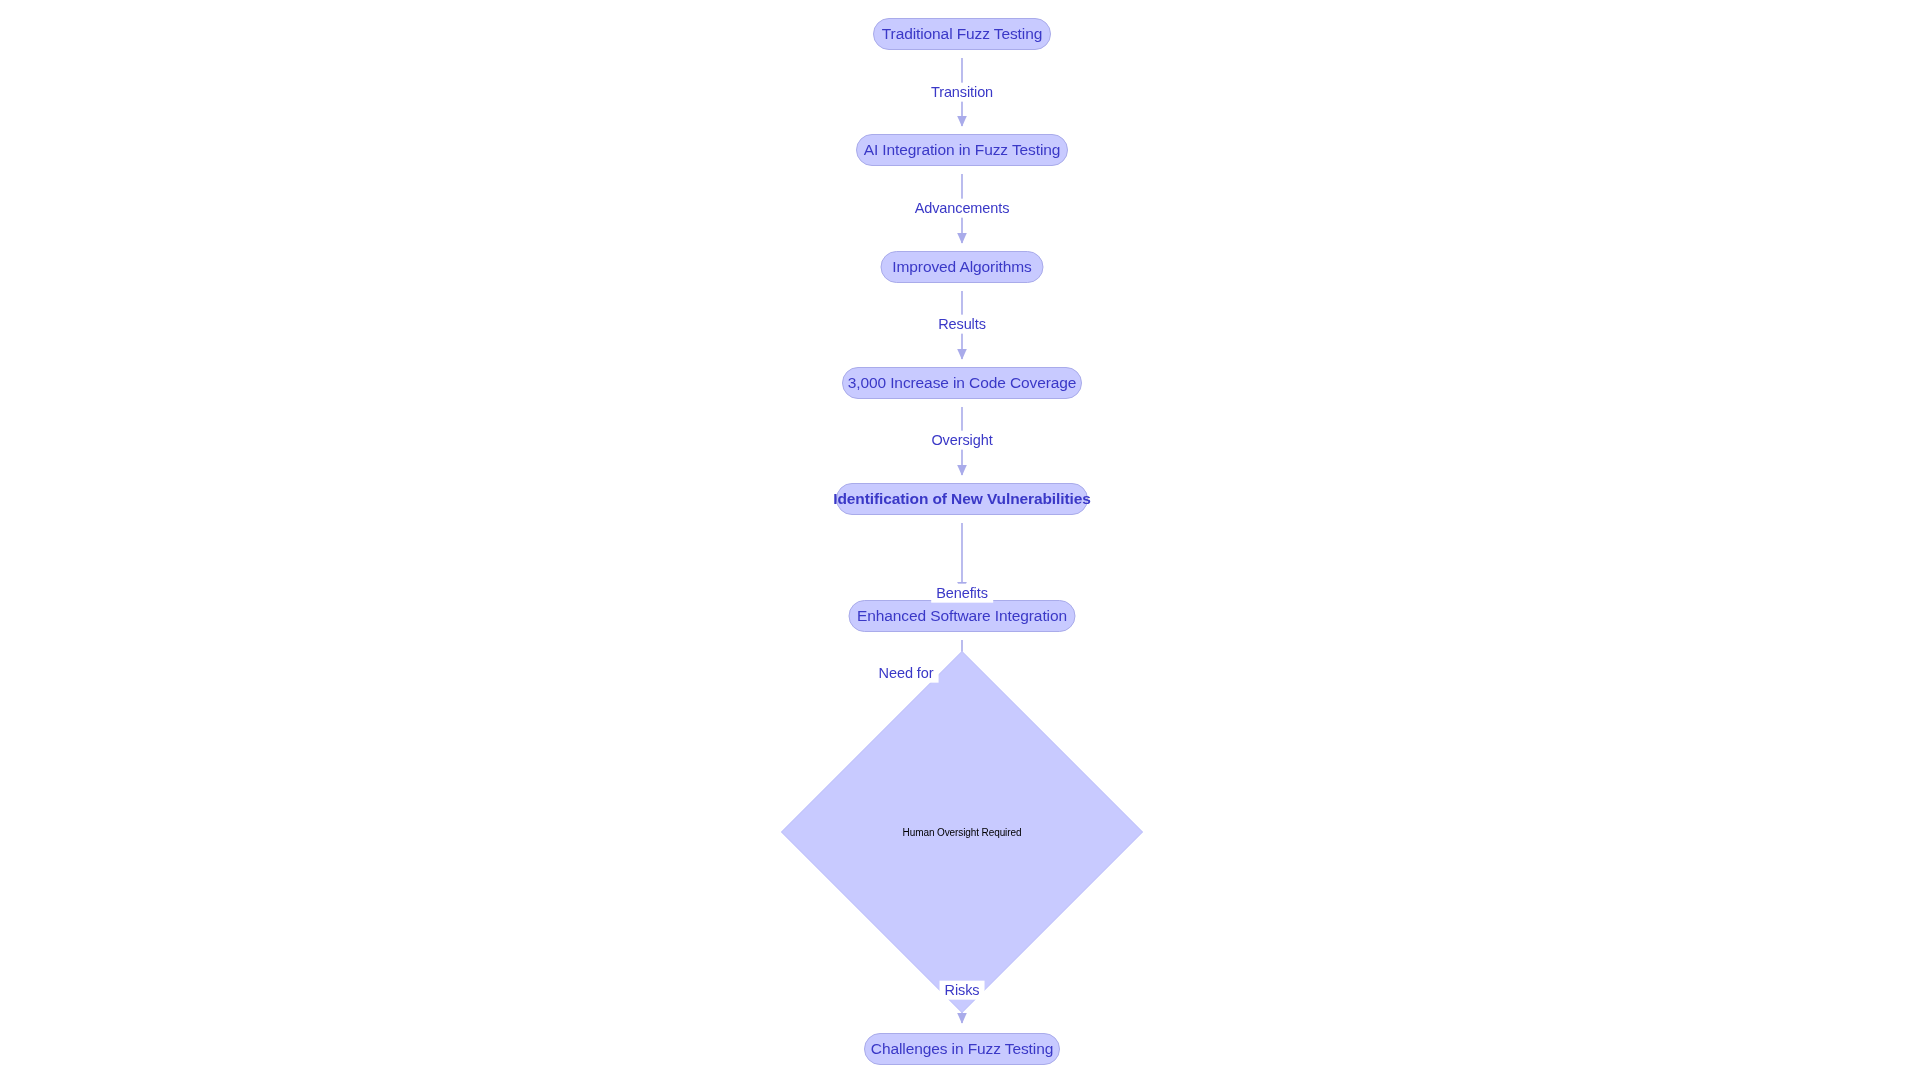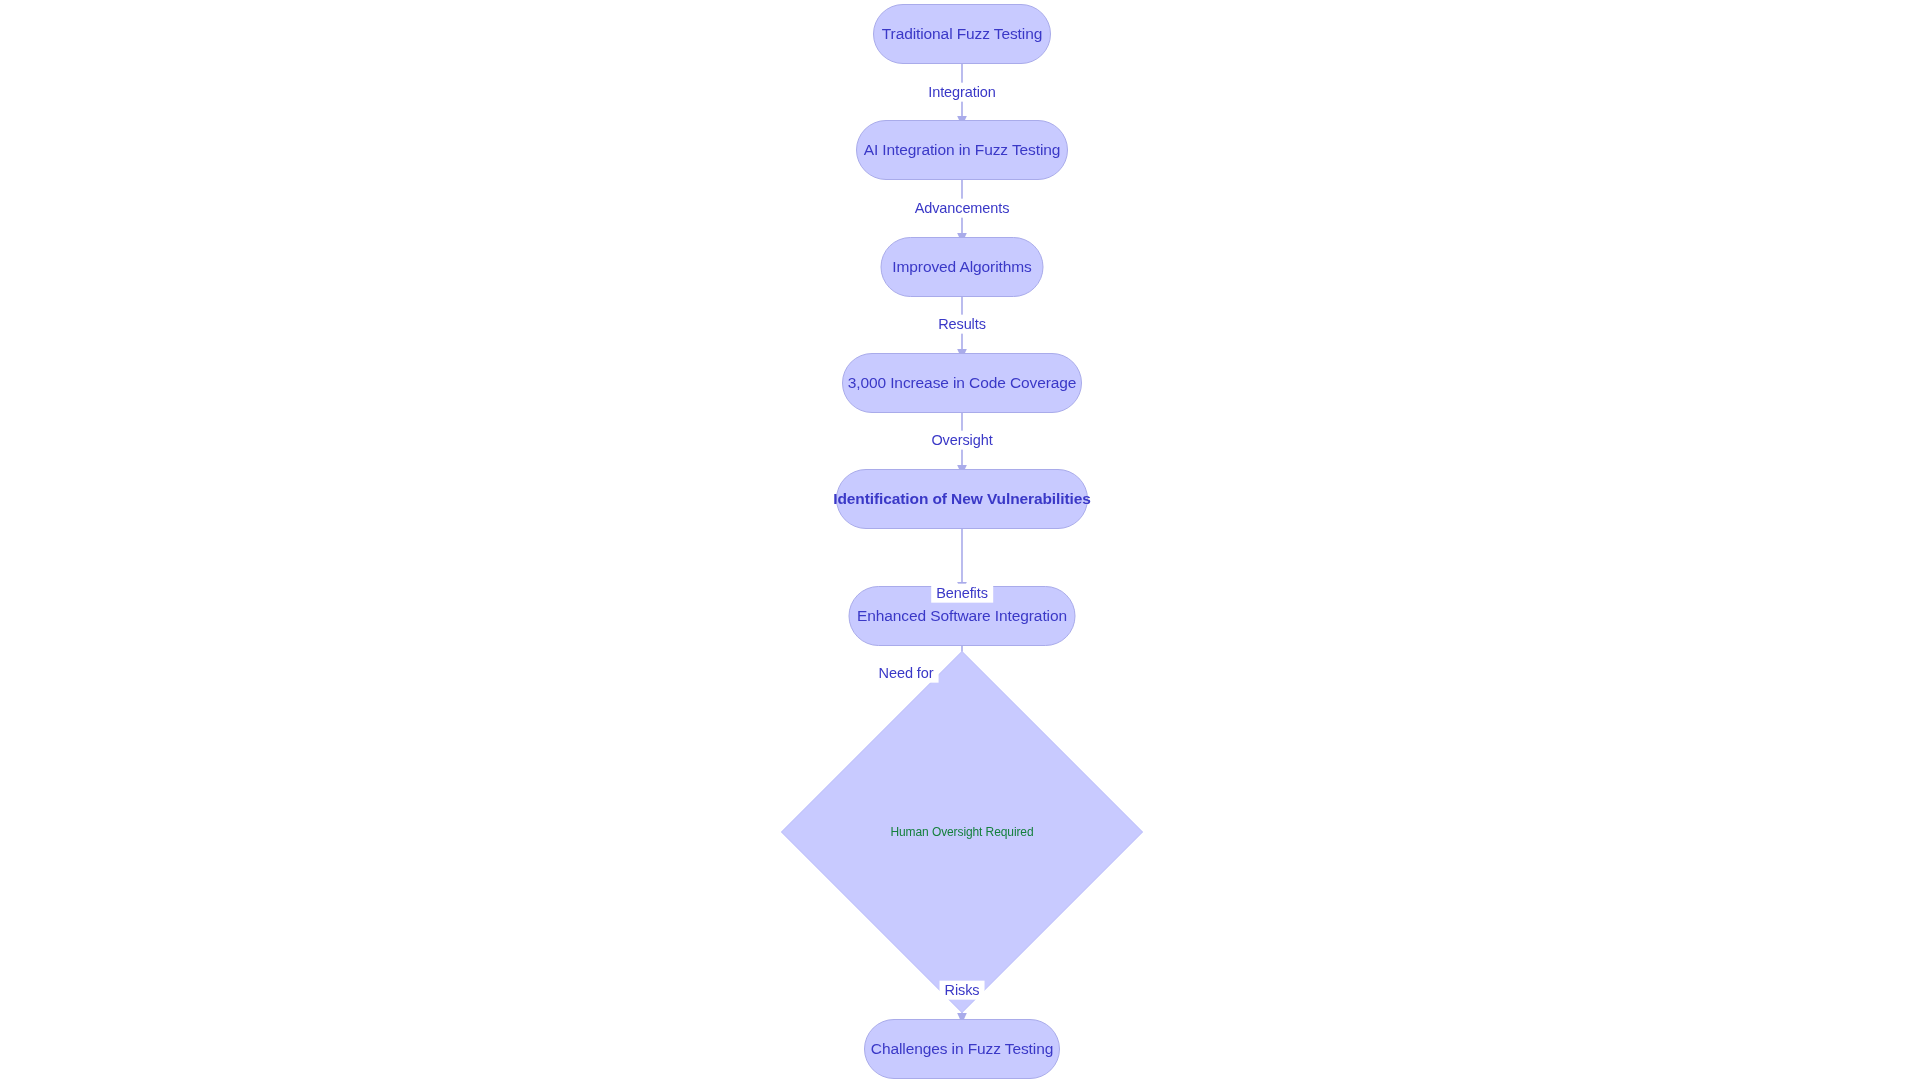--- a/index.html
+++ b/index.html
@@ -49,7 +49,7 @@
   }
   .node.stadium {
     border-radius: 999px;
-    height: 60px;
+    height: 32px;
     padding: 12px 22px;
   }
 

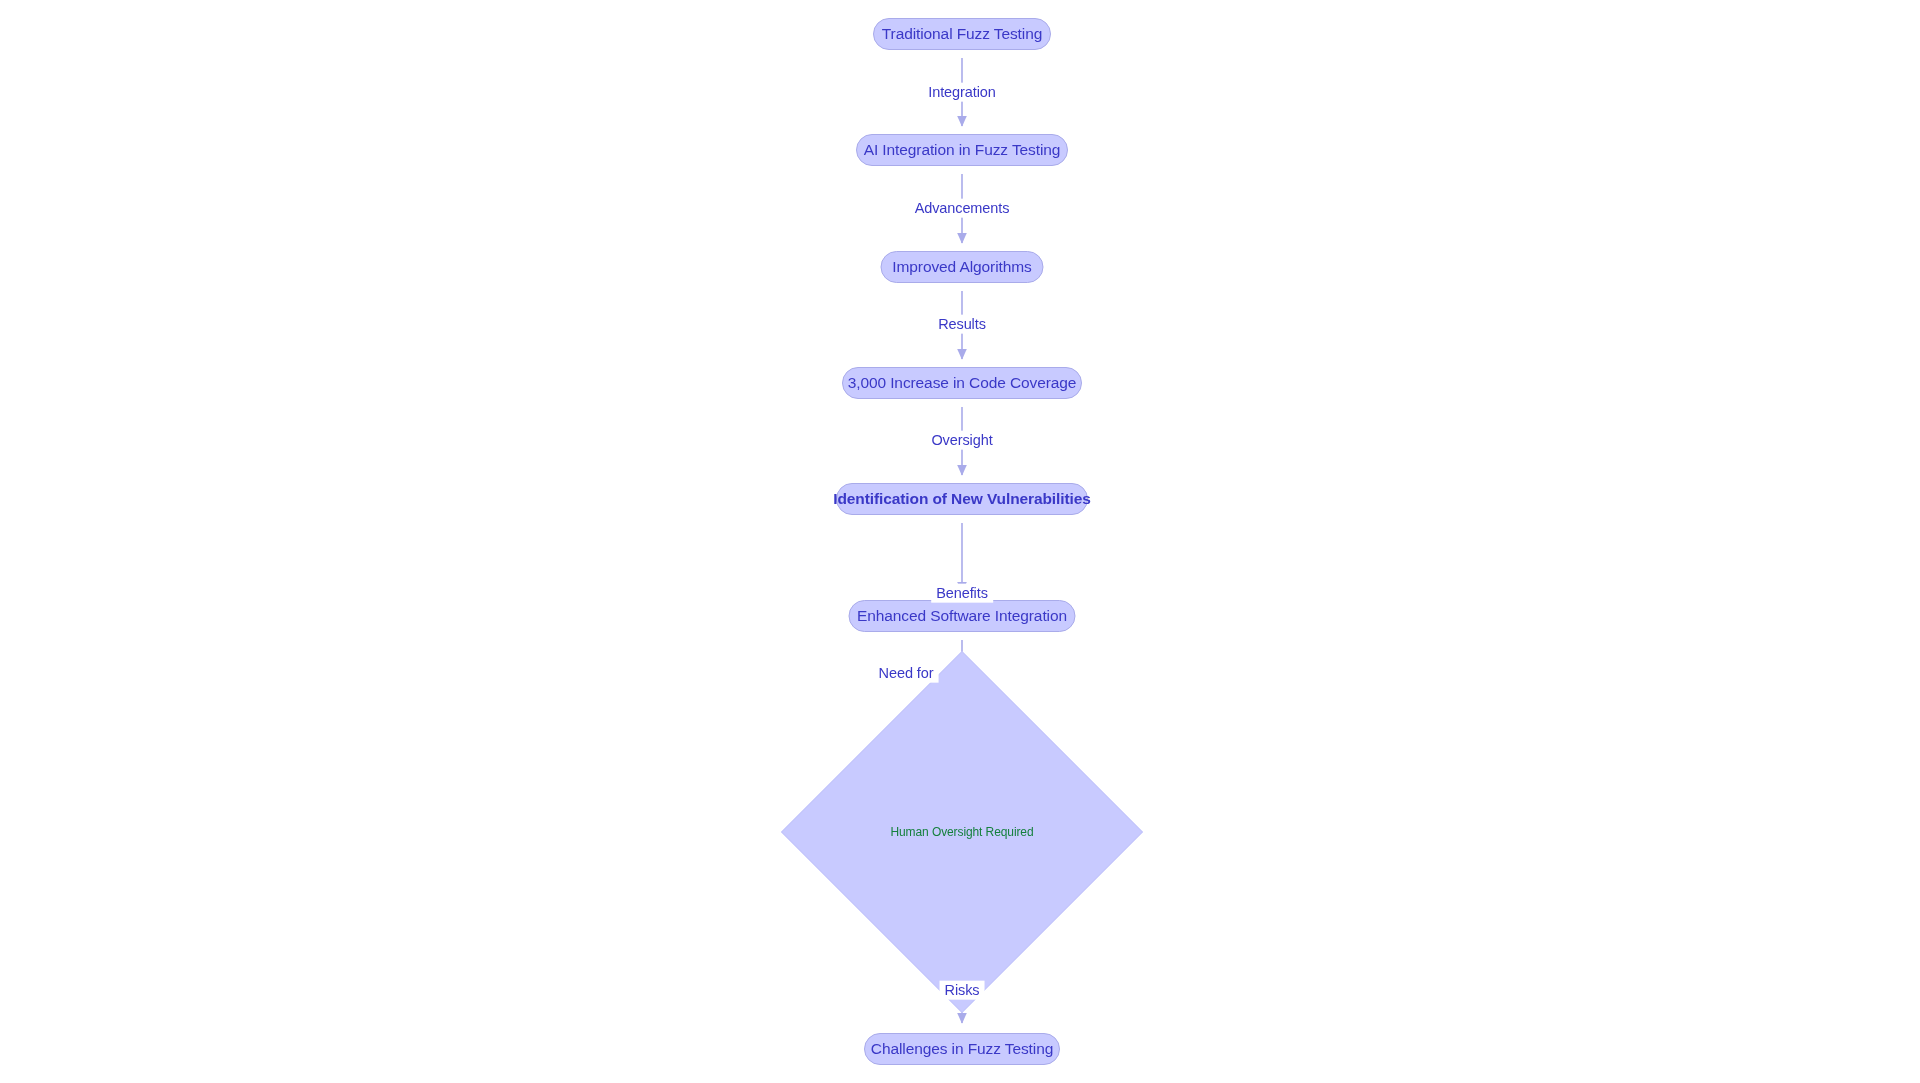--- a/index.html
+++ b/index.html
@@ -142,7 +142,7 @@
       </div>
     </div>
   <div id="labels-layer">
-      <div class="edge-label" style="left: 962px; top: 92px;">Integration</div>
+      <div class="edge-label" style="left: 962px; top: 92px;">Transition</div>
       <div class="edge-label" style="left: 962px; top: 208px;">Advancements</div>
       <div class="edge-label" style="left: 962px; top: 324px;">Results</div>
       <div class="edge-label" style="left: 962px; top: 440px;">Oversight</div>

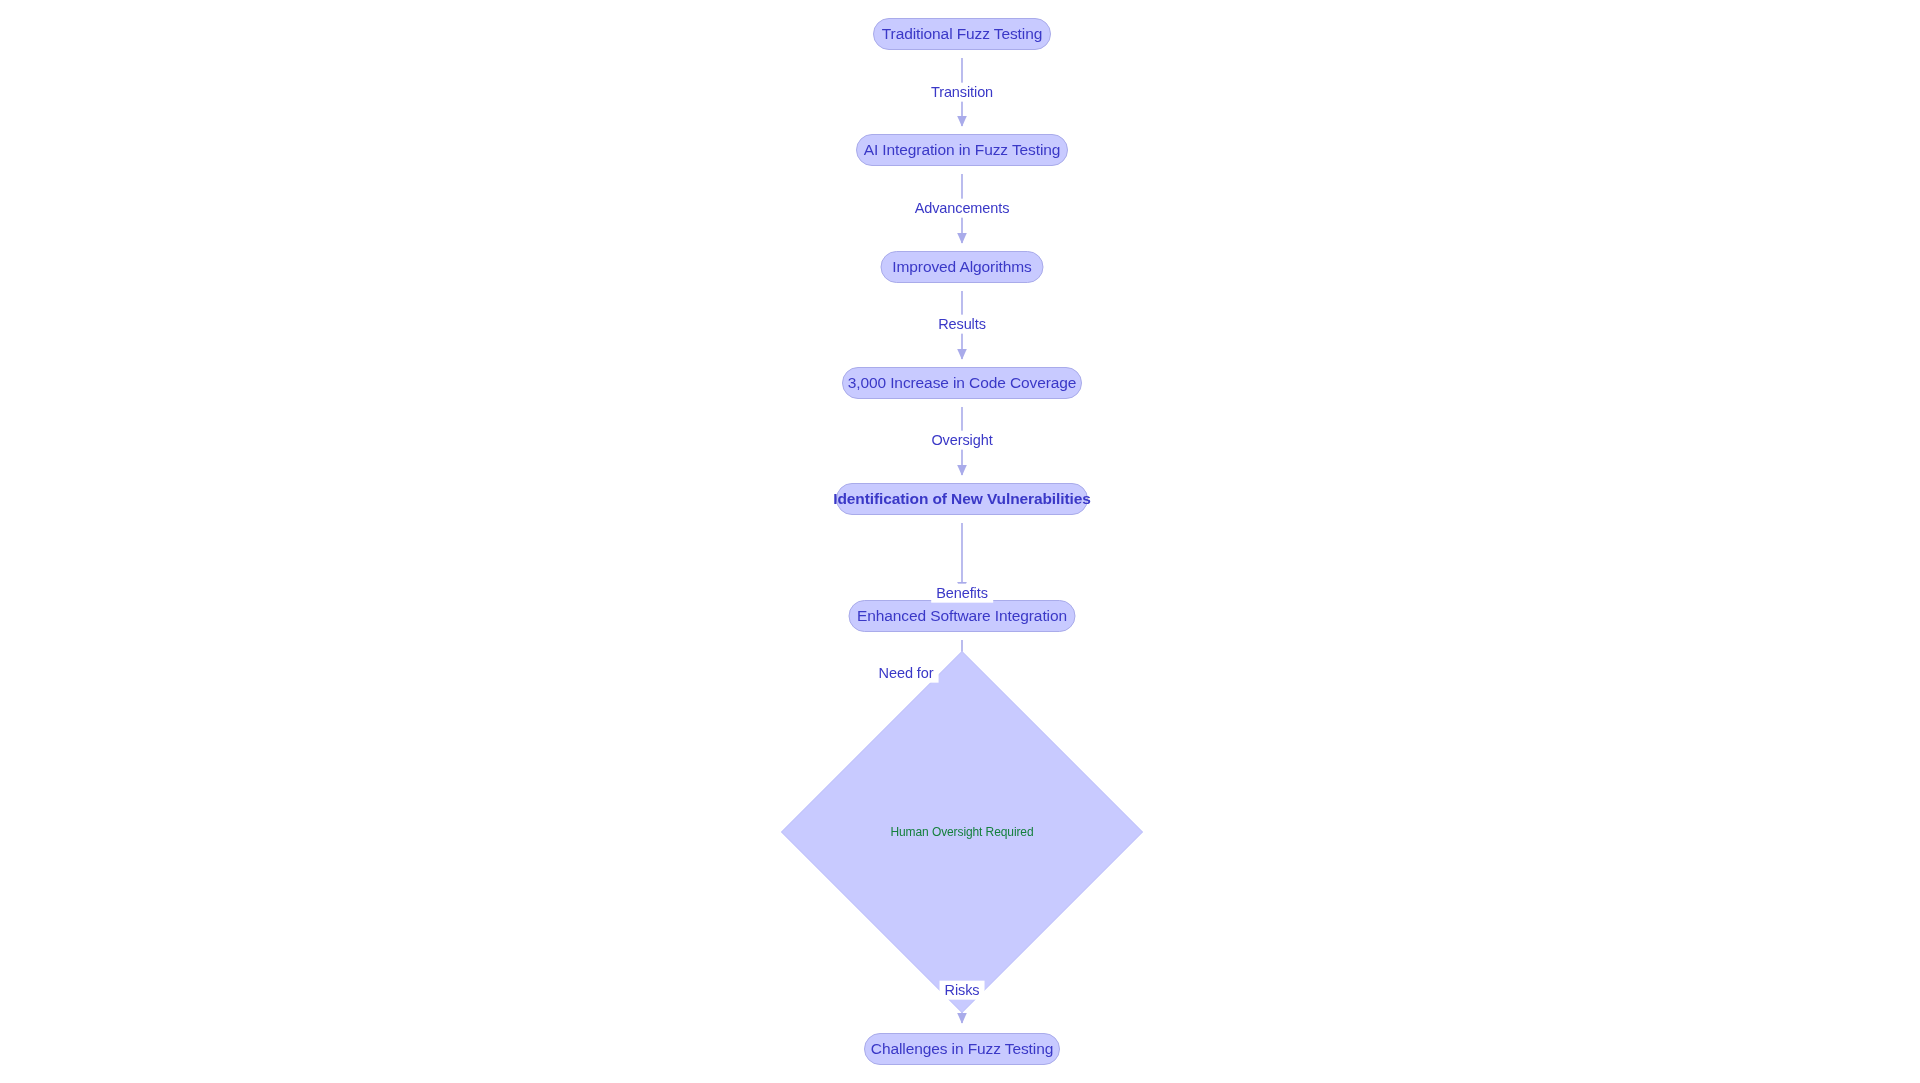--- a/index.html
+++ b/index.html
@@ -74,8 +74,8 @@
   .diamond-label {
     position: relative;
     z-index: 2;
-    color: #15803d;
-    font-size: 12px;
+    color: #000000;
+    font-size: 10px;
     white-space: nowrap;
   }
 

